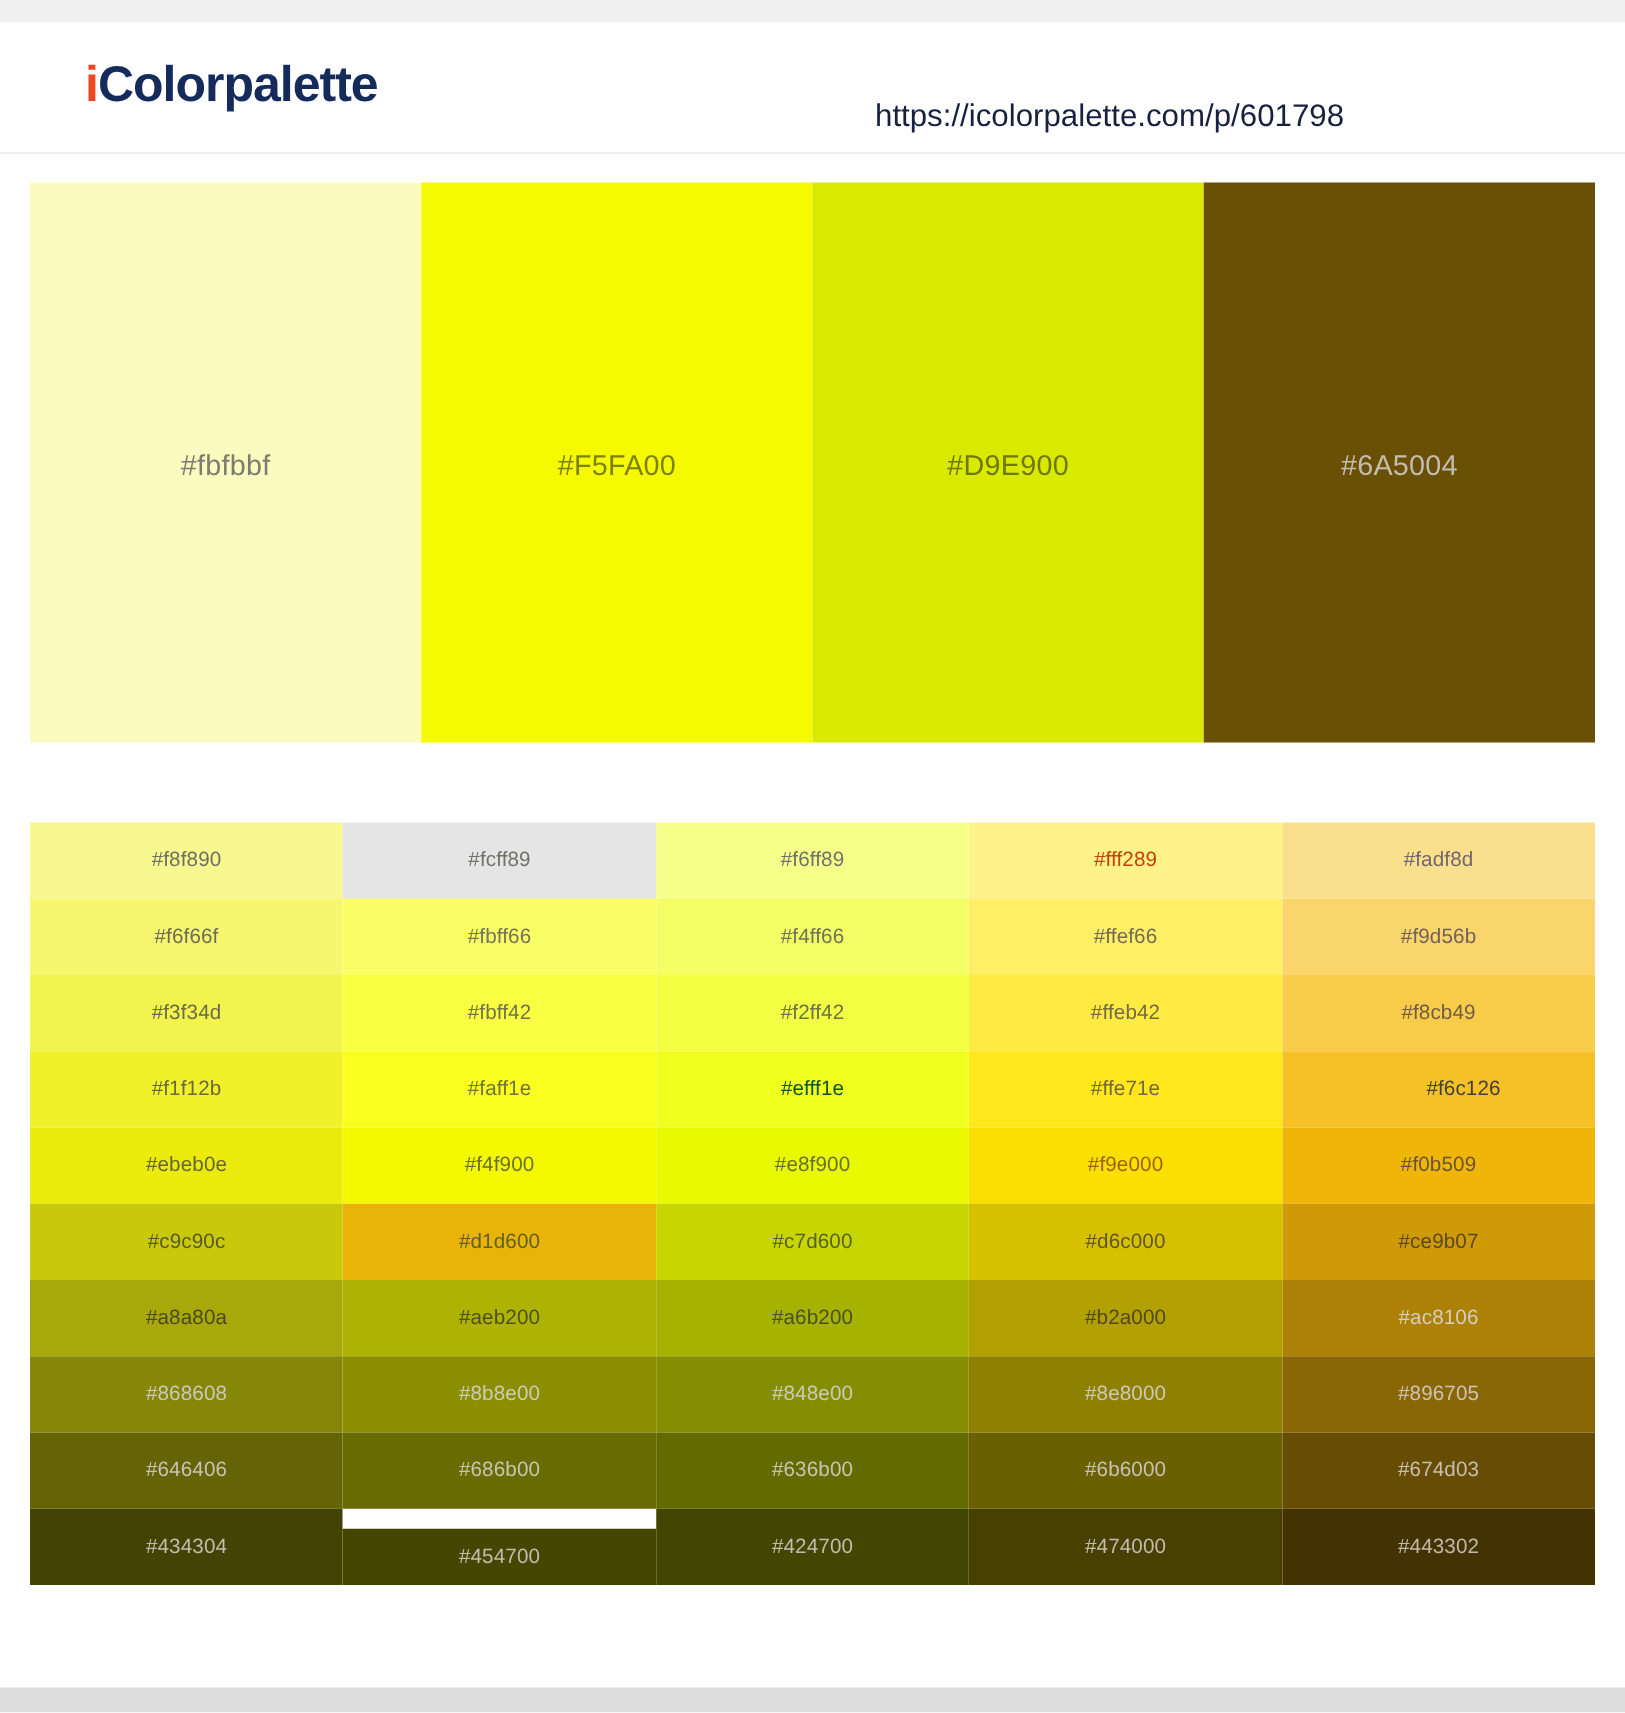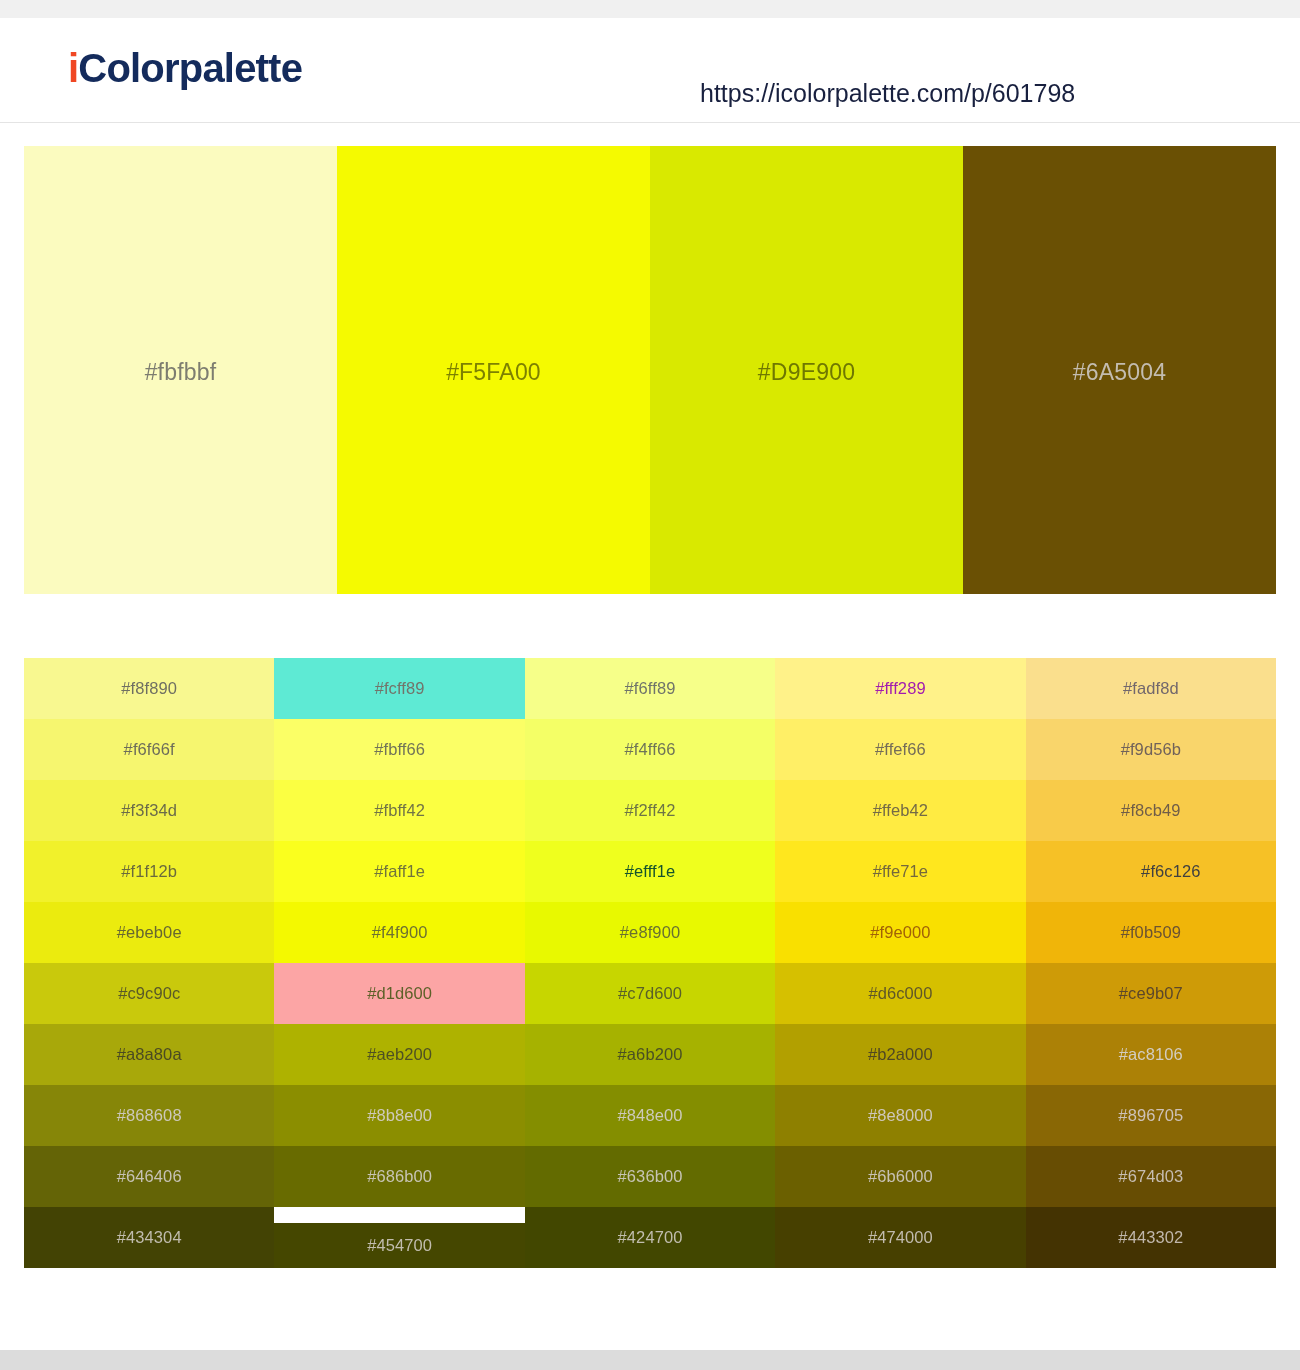--- a/index.html
+++ b/index.html
@@ -157,7 +157,7 @@
         <div class="shade-cell" style="background: rgb(248, 248, 144);">
           <span class="shade-label" style="color: rgb(111, 111, 98);">#f8f890</span>
         </div>
-        <div class="shade-cell" style="background: #5eead4;">
+        <div class="shade-cell" style="background: #e5e5e5;">
           <span class="shade-label" style="color: rgb(114, 116, 106);">#fcff89</span>
         </div>
         <div class="shade-cell" style="background: rgb(246, 255, 137);">

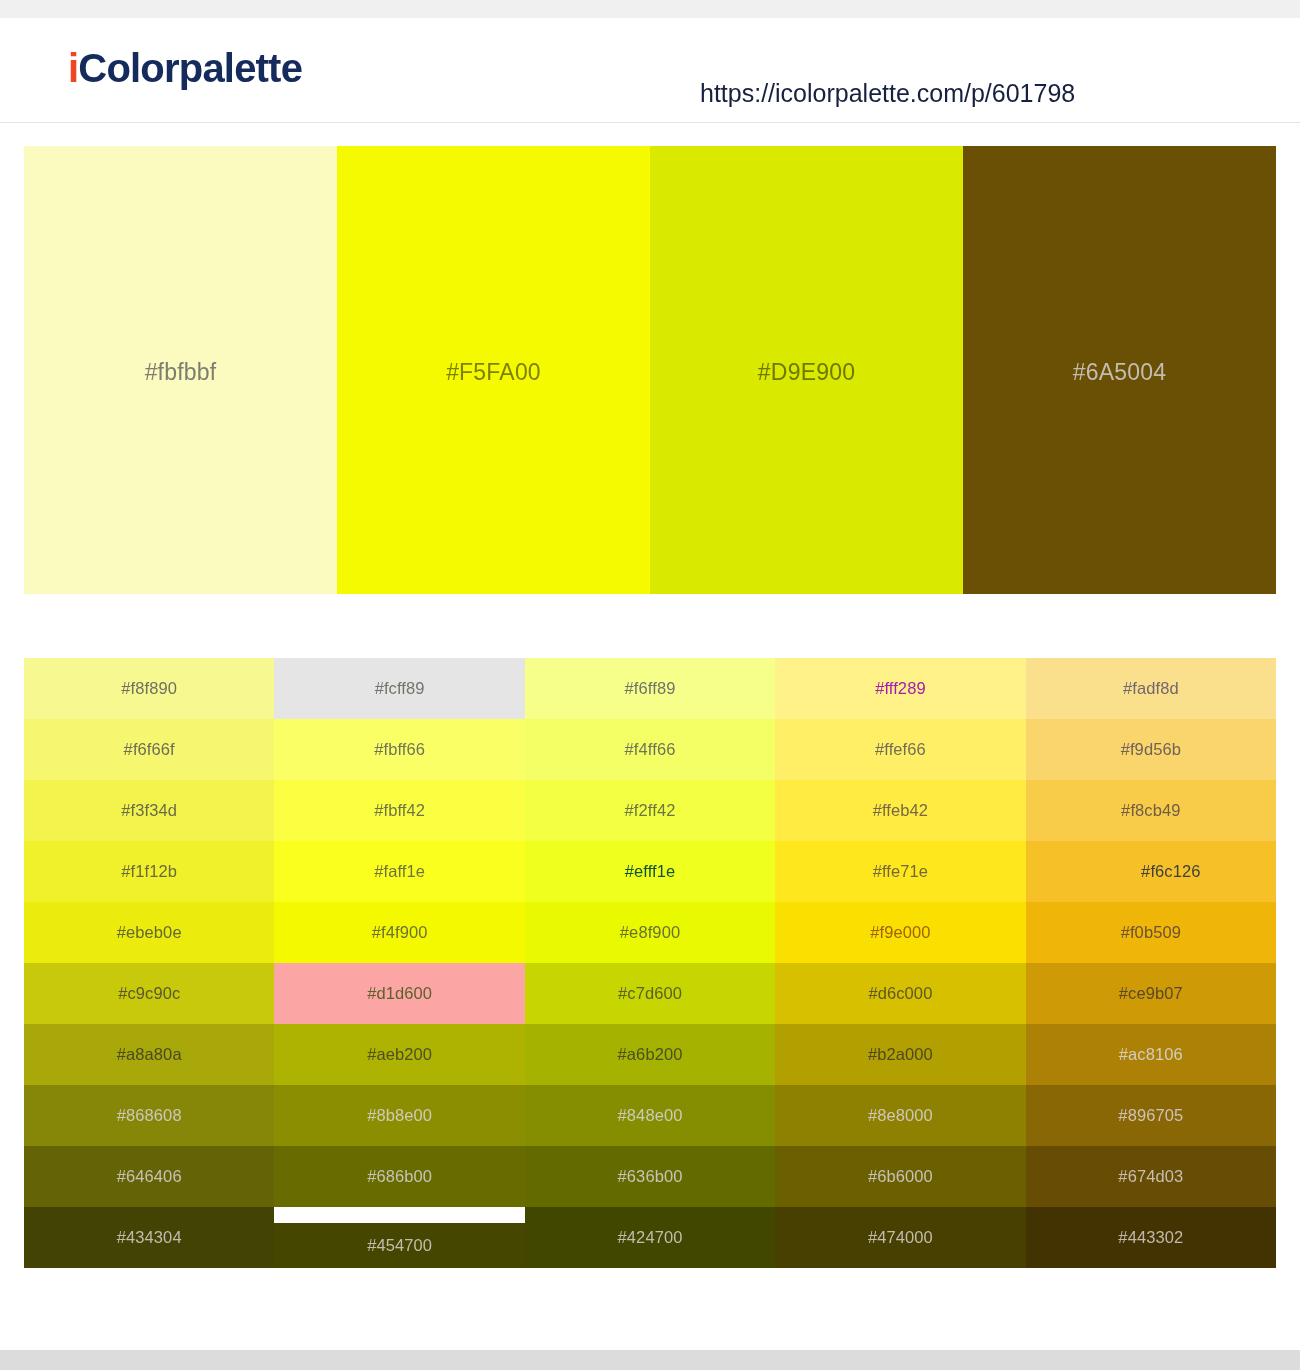--- a/index.html
+++ b/index.html
@@ -164,7 +164,7 @@
           <span class="shade-label" style="color: rgb(111, 116, 106);">#f6ff89</span>
         </div>
         <div class="shade-cell" style="background: rgb(255, 242, 137);">
-          <span class="shade-label" style="color: #a21caf; text-align: right;">#fff289</span>
+          <span class="shade-label" style="color: #c2410c; text-align: right;">#fff289</span>
         </div>
         <div class="shade-cell" style="background: rgb(250, 223, 141);">
           <span class="shade-label" style="color: rgb(114, 103, 108);">#fadf8d</span>

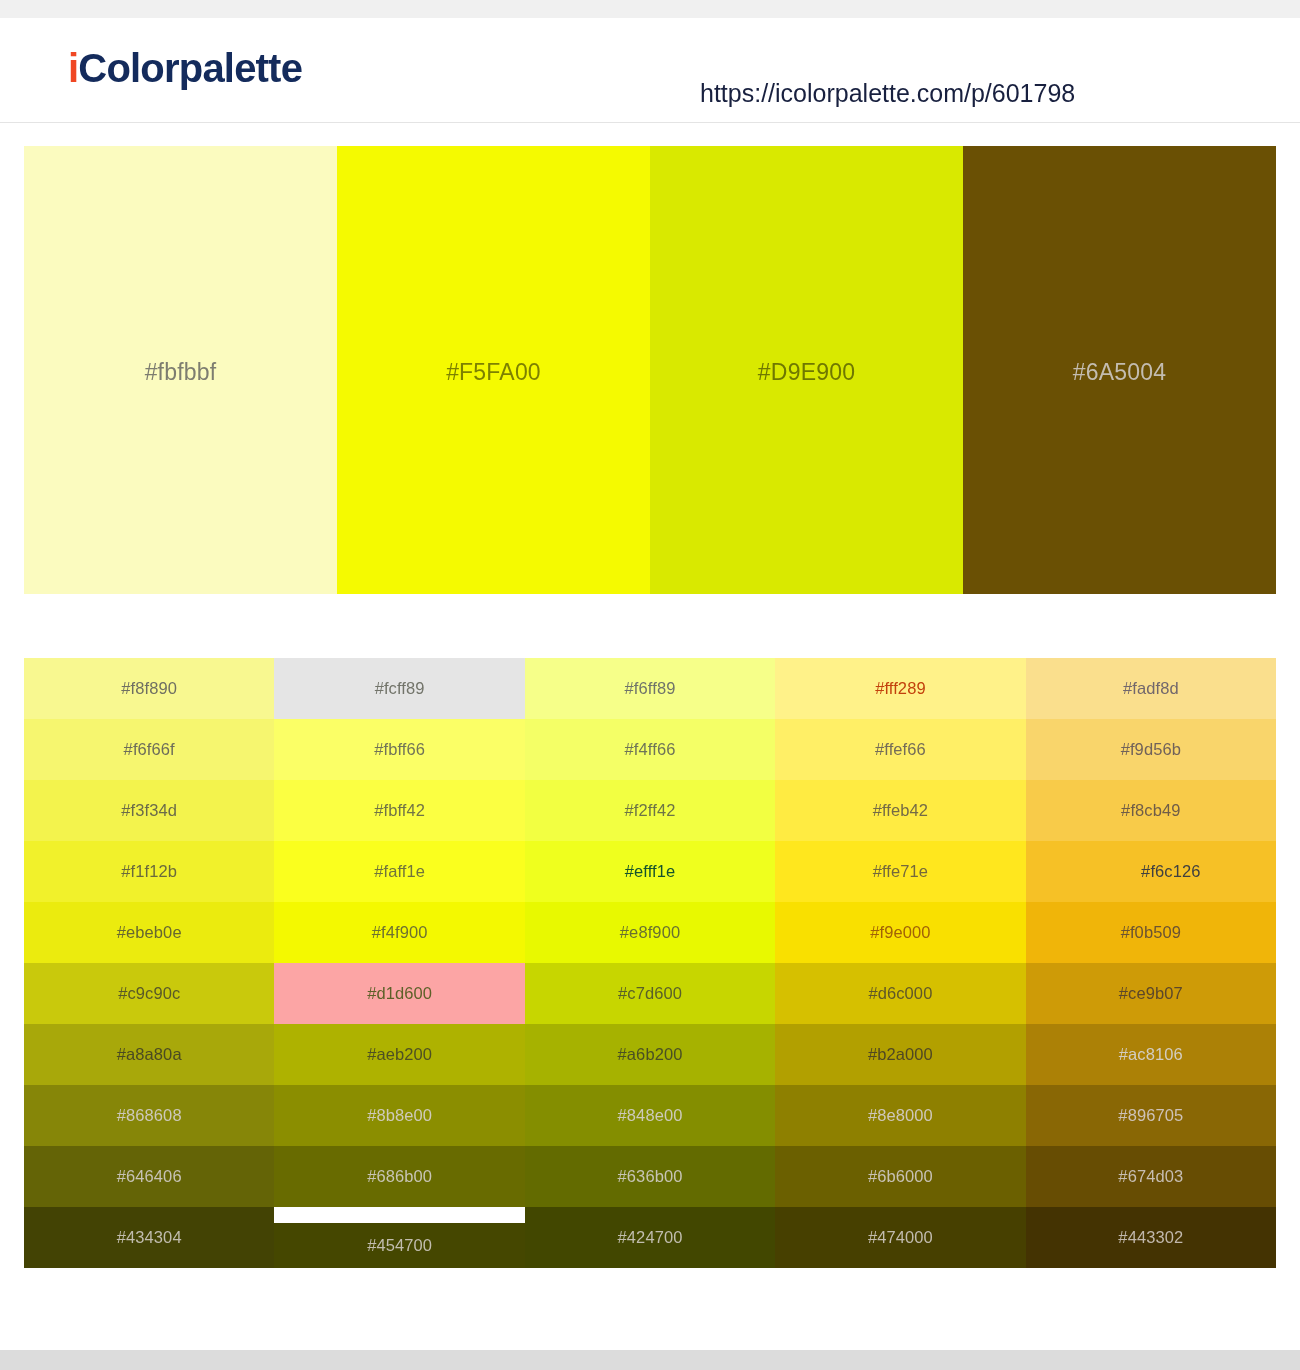--- a/index.html
+++ b/index.html
@@ -242,7 +242,7 @@
         <div class="shade-cell" style="background: rgb(201, 201, 12);">
           <span class="shade-label" style="color: rgb(89, 89, 40);">#c9c90c</span>
         </div>
-        <div class="shade-cell" style="background: #fca5a5;">
+        <div class="shade-cell" style="background: #eab308;">
           <span class="shade-label" style="color: rgb(93, 96, 40);">#d1d600</span>
         </div>
         <div class="shade-cell" style="background: rgb(199, 214, 0);">

